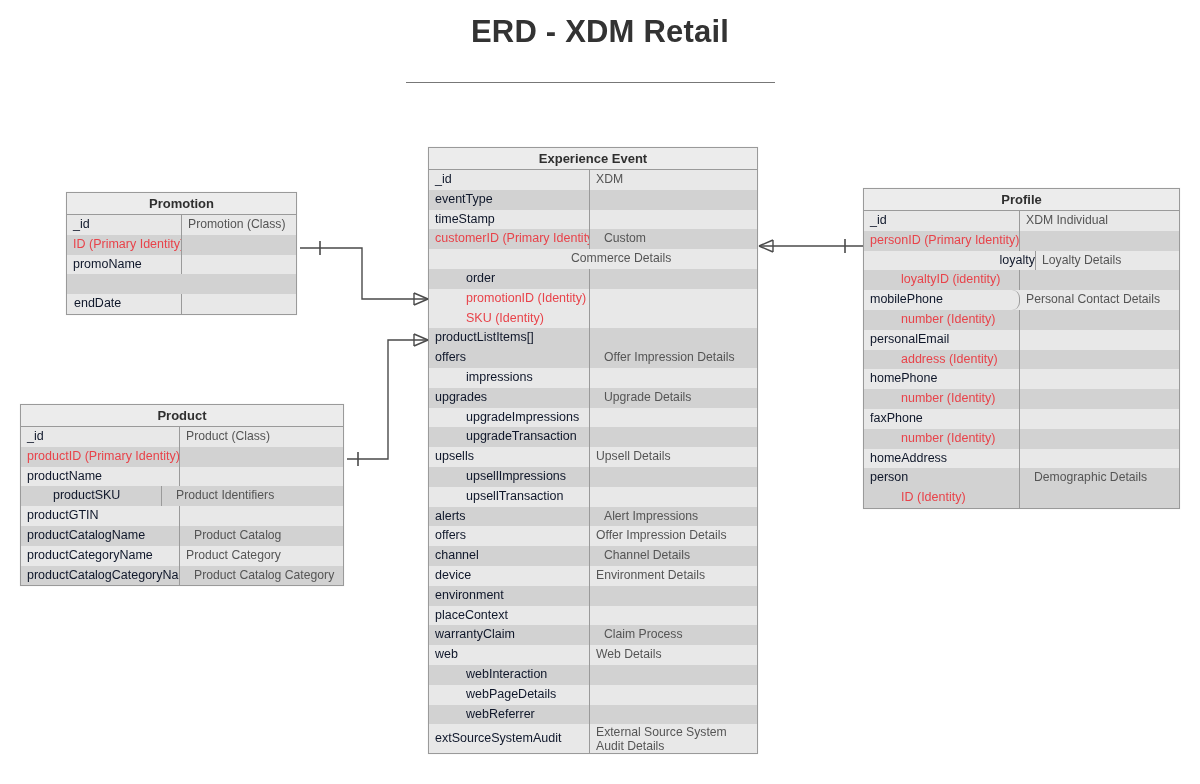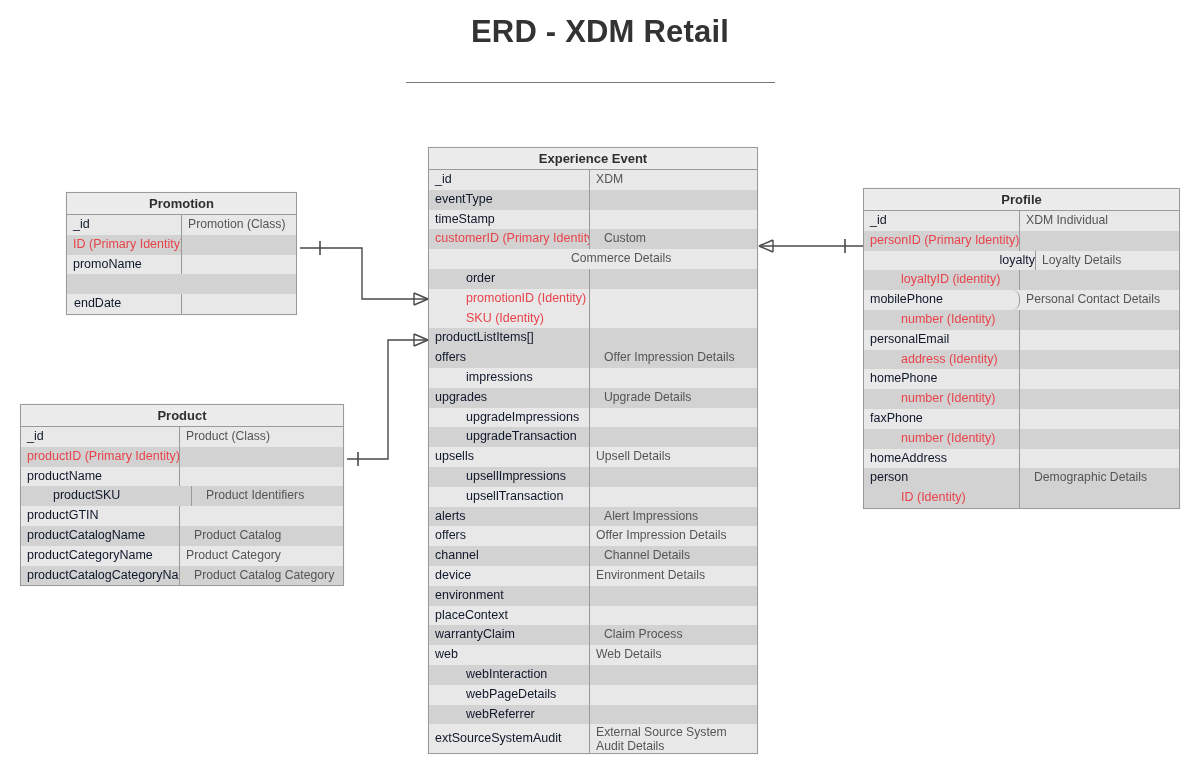--- a/index.html
+++ b/index.html
@@ -152,7 +152,7 @@
         <div class="cell-desc"></div>
       </div>
       <div class="erow alt">
-        <div class="cell-name" style="width: 171px; padding-left: 32px;">productSKU</div>
+        <div class="cell-name" style="width: 141px; padding-left: 32px;">productSKU</div>
         <div class="cell-desc">Product Identifiers</div>
       </div>
       <div class="erow">

